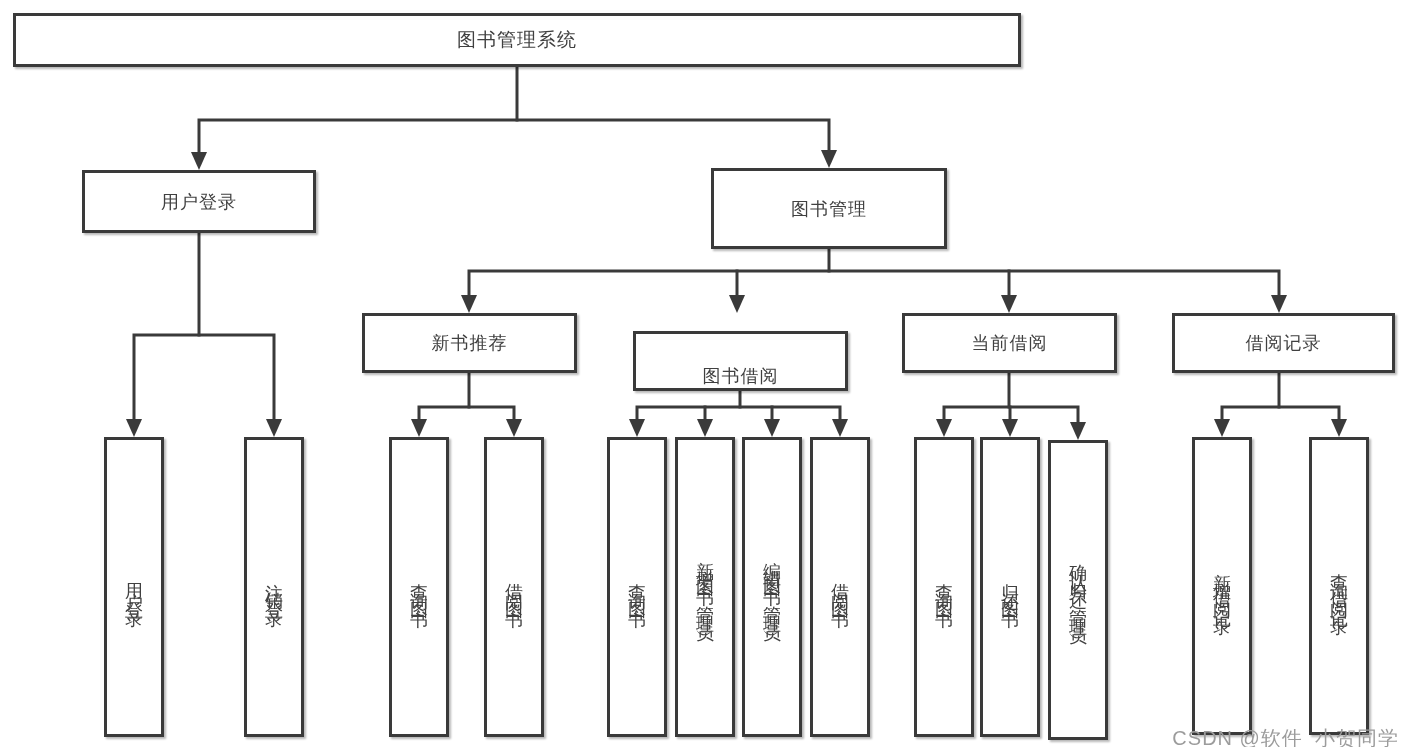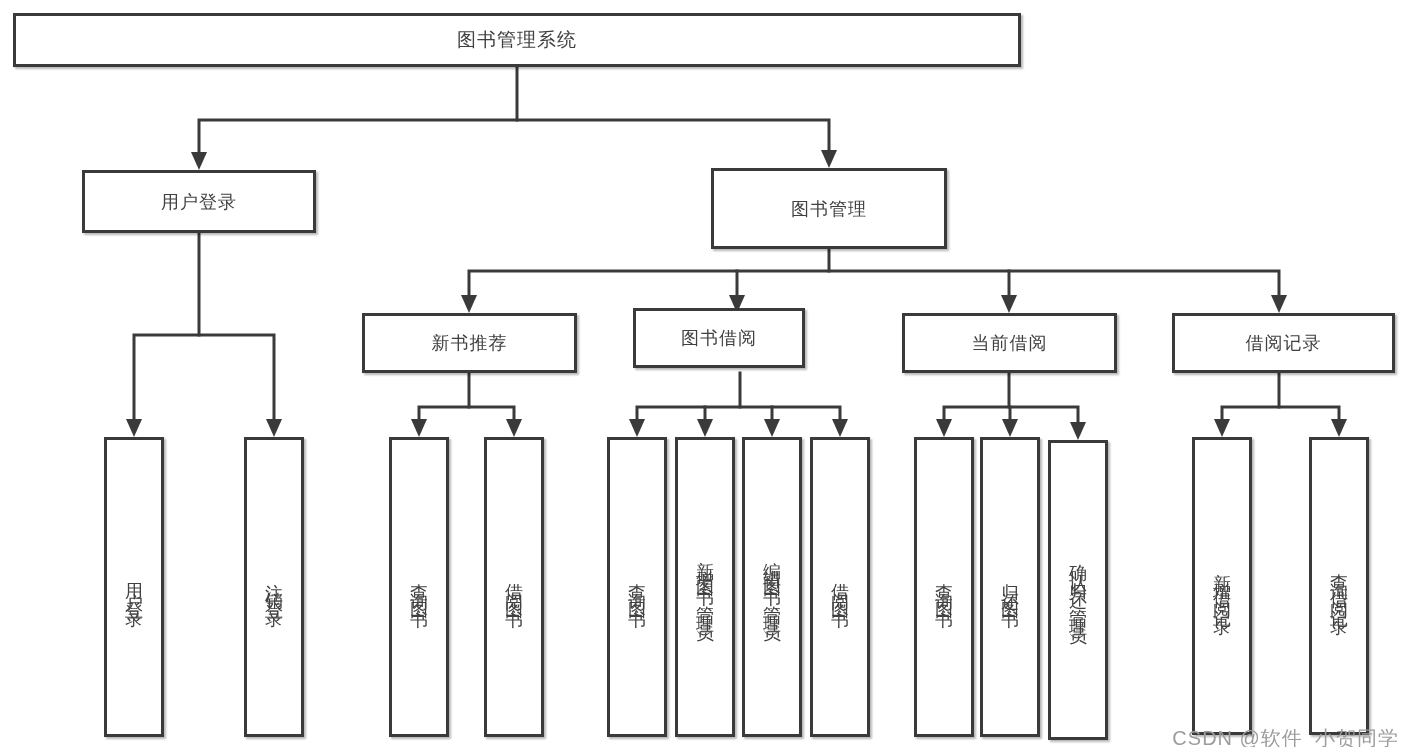--- a/index.html
+++ b/index.html
@@ -46,7 +46,7 @@
   .n-user-login{left:82px;top:170px;width:234px;height:63px;}
   .n-book-mgmt{left:711px;top:168px;width:236px;height:81px;}
   .n-newbook{left:362px;top:313px;width:215px;height:60px;}
-  .n-borrowing{left:633px;top:308px;width:172px;height:60px;}
+  .n-borrowing{left:633px;top:331px;width:215px;height:60px;align-items:flex-end;}
   .n-current{left:902px;top:313px;width:215px;height:60px;}
   .n-records{left:1172px;top:313px;width:223px;height:60px;}
   .l1{left:104px;top:437px;width:60px;height:300px;}

